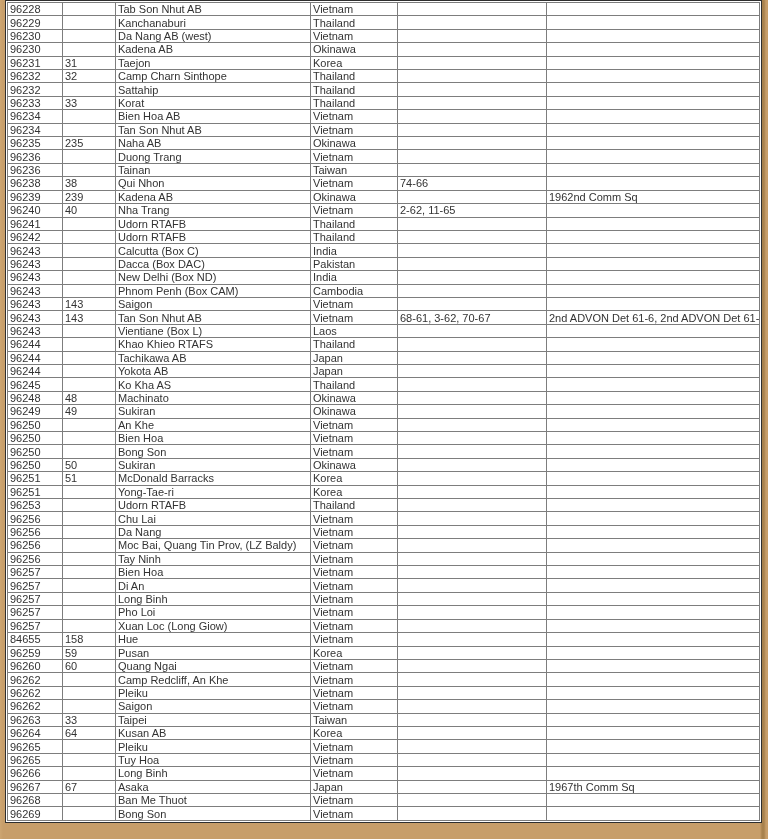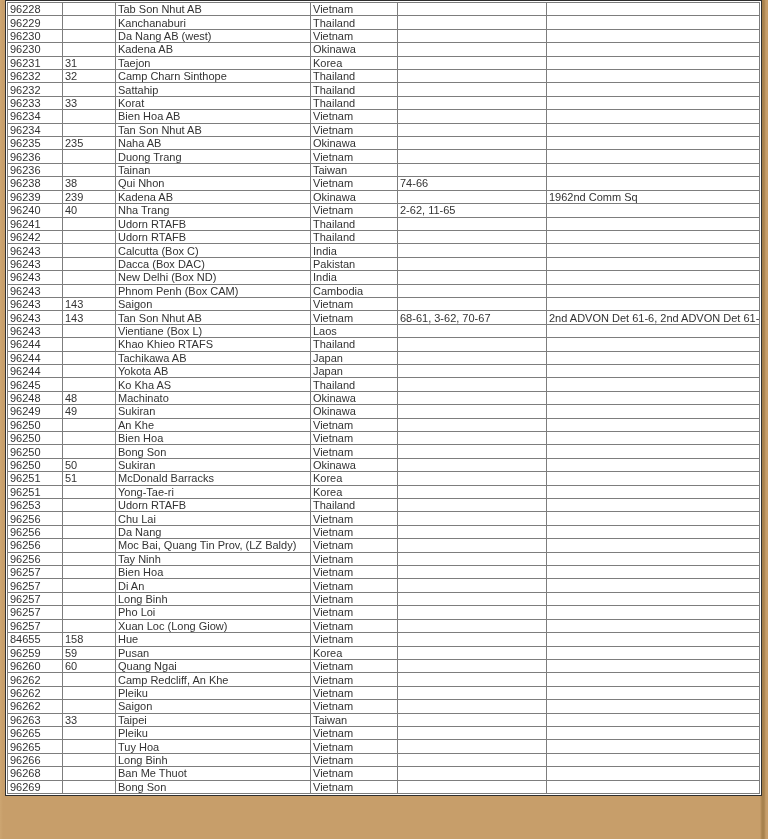--- a/index.html
+++ b/index.html
@@ -493,6 +493,14 @@
     <td>&nbsp;</td>
   </tr>
         <tr>
+    <td>96264</td>
+    <td>64</td>
+    <td>Kusan AB</td>
+    <td>Korea</td>
+    <td>&nbsp;</td>
+    <td>&nbsp;</td>
+  </tr>
+        <tr>
     <td>96265</td>
     <td>&nbsp;</td>
     <td>Pleiku</td>

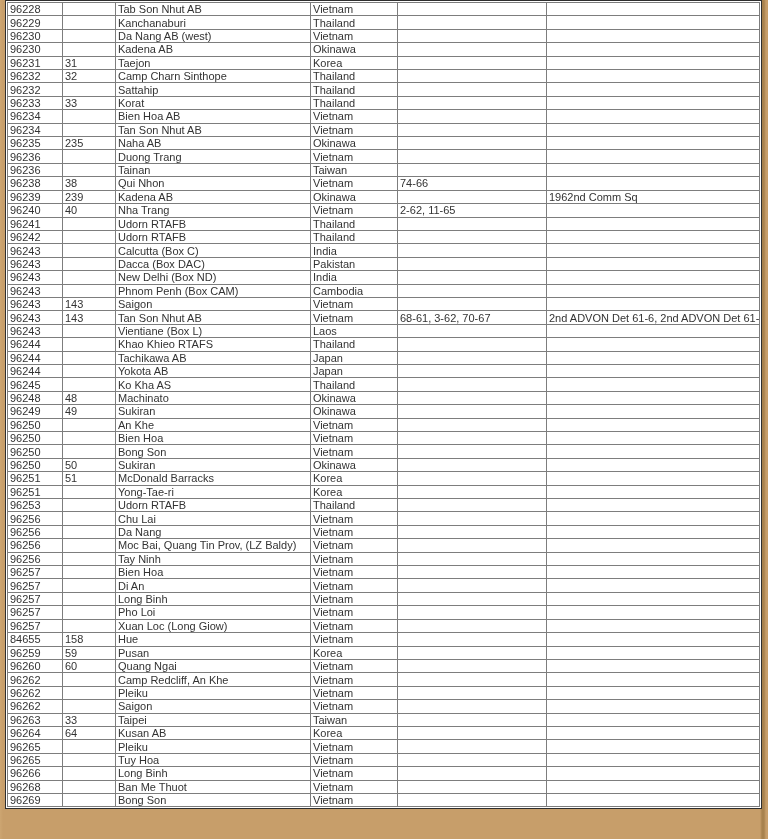--- a/index.html
+++ b/index.html
@@ -525,6 +525,14 @@
     <td>&nbsp;</td>
   </tr>
         <tr>
+    <td>96267</td>
+    <td>67</td>
+    <td>Asaka</td>
+    <td>Japan</td>
+    <td>&nbsp;</td>
+    <td>1967th Comm Sq</td>
+  </tr>
+        <tr>
     <td>96268</td>
     <td>&nbsp;</td>
     <td>Ban Me Thuot</td>

